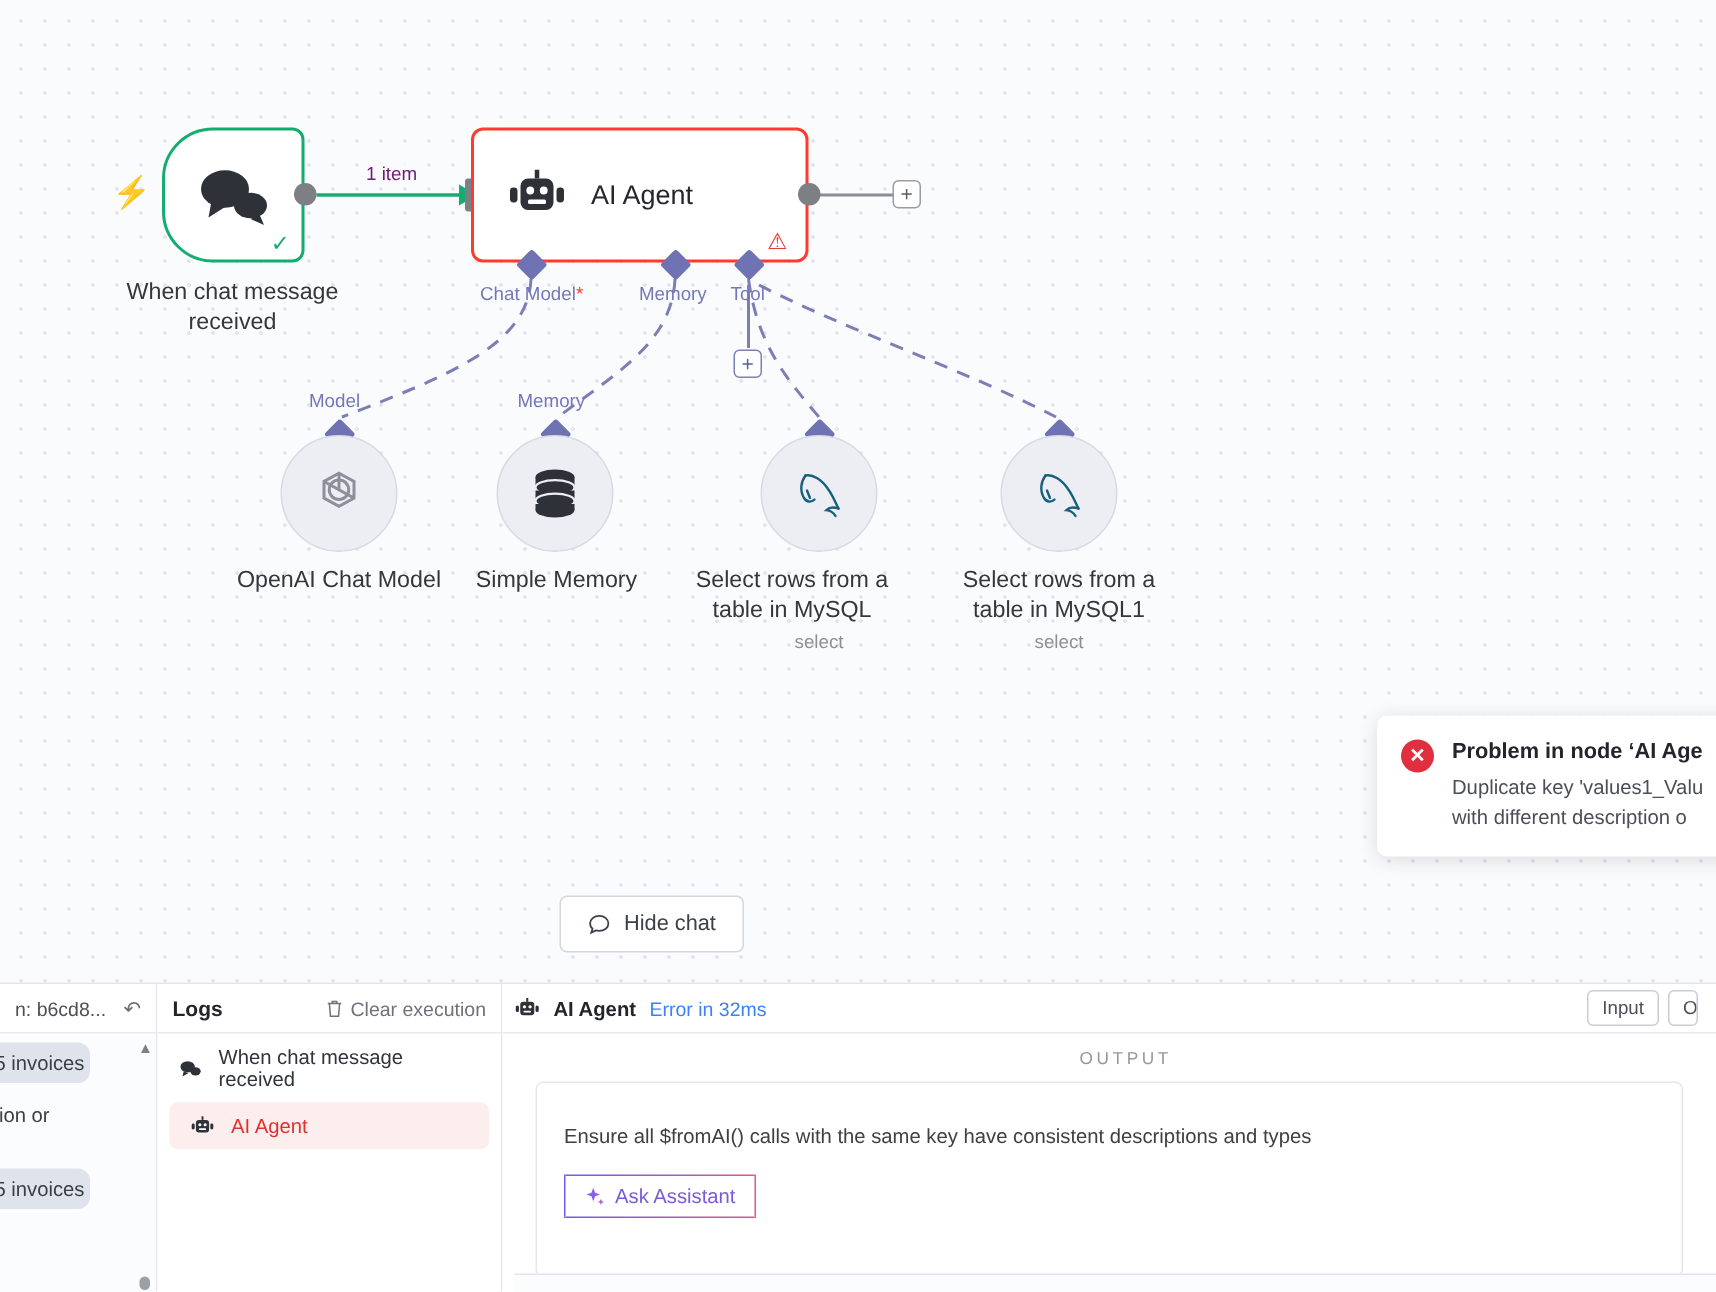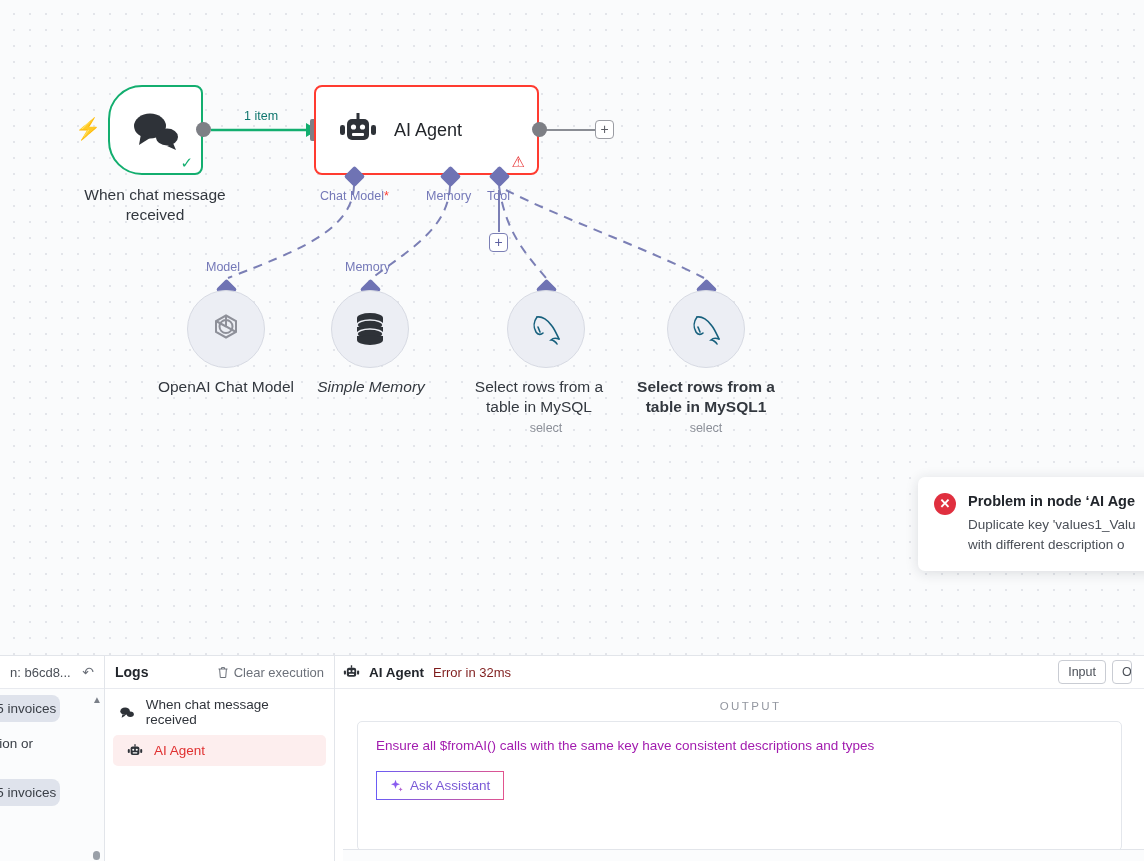--- a/index.html
+++ b/index.html
@@ -74,7 +74,7 @@
   .plus-box.sub { border-color: #7b7fb5; color: #5c5fa0; }
 
   .item-label {
-    position: absolute; font-size: 12.5px; color: #0f766e;
+    position: absolute; font-size: 12.5px; color: #701a75;
     background: #fafbfc; padding: 0 3px;
   }
 

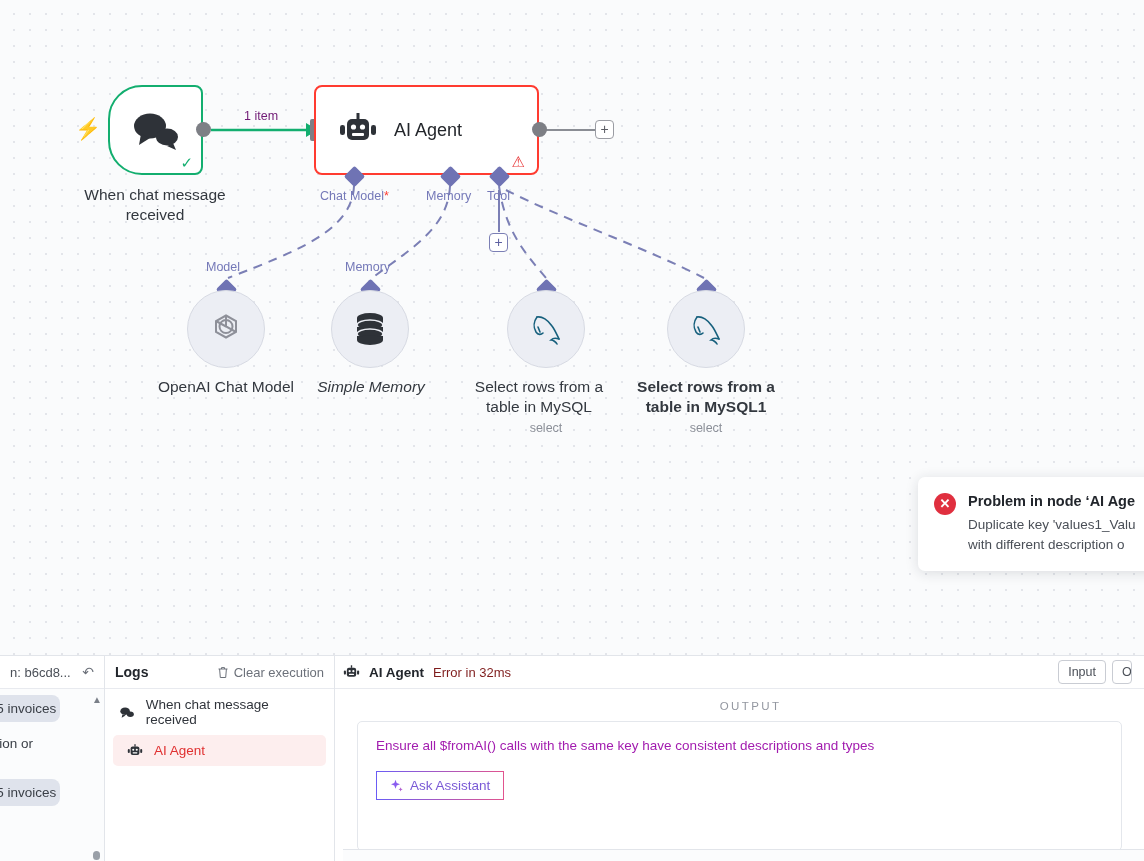--- a/index.html
+++ b/index.html
@@ -286,7 +286,7 @@
         <ellipse cx="17" cy="29" rx="13" ry="5" fill="#2e3238"></ellipse>
       </svg>
     </div>
-    <div class="sub-caption" style="left:291px; top:377px;font-style:italic;">Simple Memory</div>
+    <div class="sub-caption" style="left:291px; top:377px;">Simple Memory</div>
 
     <div class="diamond" style="left:539px; top:282px;"></div>
     <div class="sub-node" style="left:507px; top:290px;">

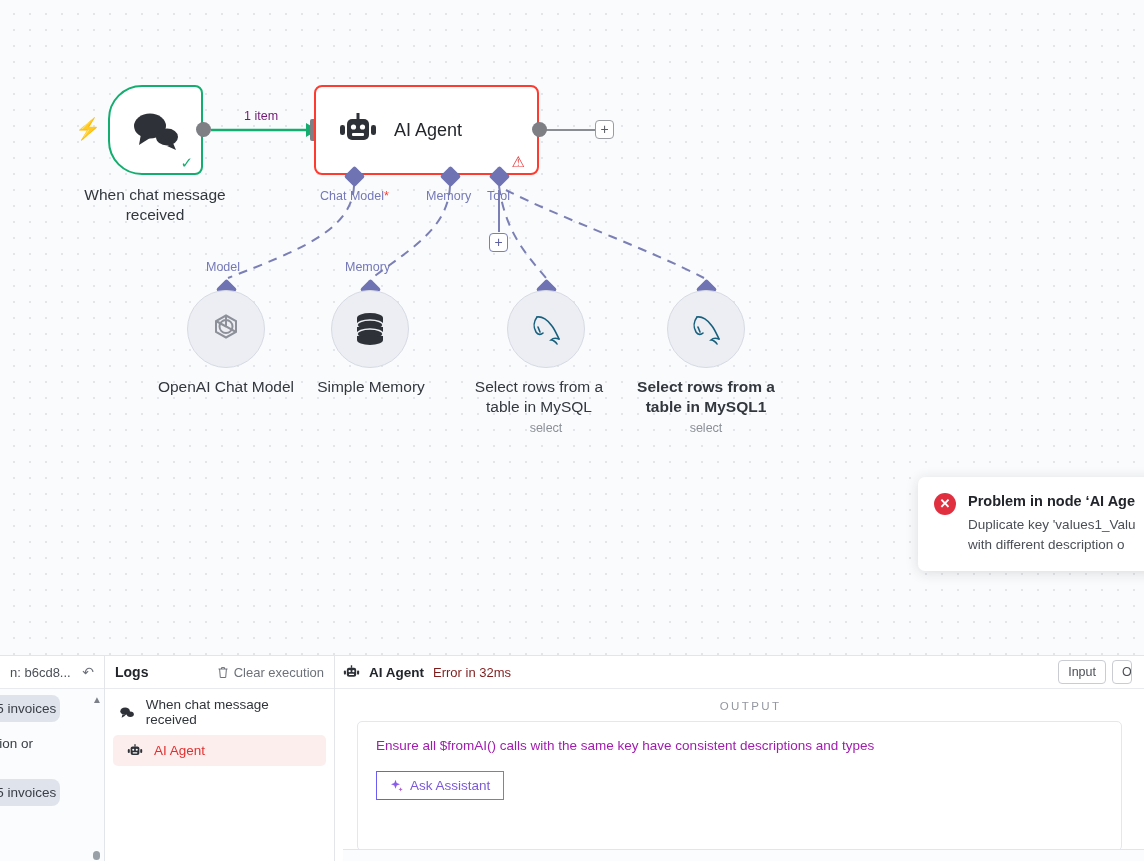--- a/index.html
+++ b/index.html
@@ -299,7 +299,7 @@
         </g>
       </svg>
     </div>
-    <div class="sub-caption" style="left:459px; top:377px;">Select rows from a table in MySQL</div>
+    <div class="sub-caption" style="left:448px; top:377px;">Select rows from a table in MySQL</div>
     <div class="sub-sub" style="left:466px; top:421px;">select</div>
 
     <div class="diamond" style="left:699px; top:282px;"></div>

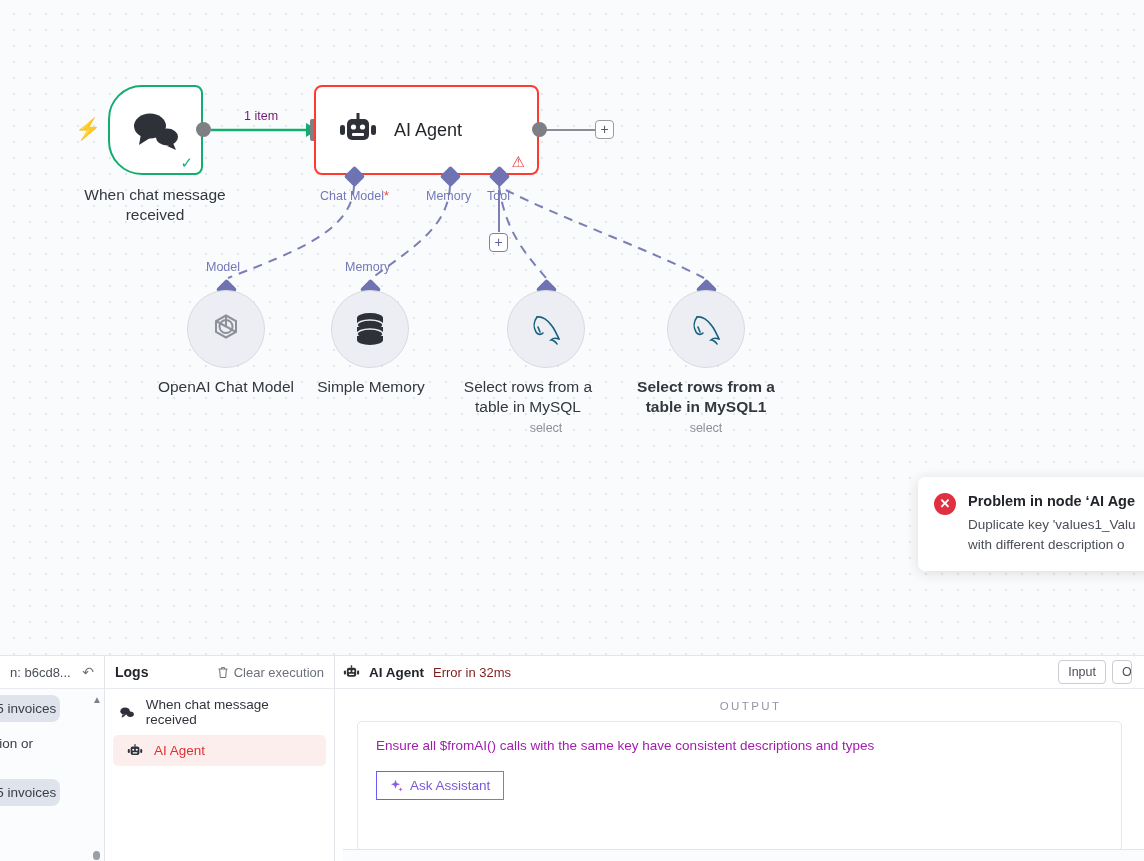--- a/index.html
+++ b/index.html
@@ -313,7 +313,7 @@
         </g>
       </svg>
     </div>
-    <div class="sub-caption" style="left:626px; top:377px;font-weight:bold;">Select rows from a table in MySQL1</div>
+    <div class="sub-caption" style="left:626px; top:377px;">Select rows from a table in MySQL1</div>
     <div class="sub-sub" style="left:626px; top:421px;">select</div>
 
   </div>

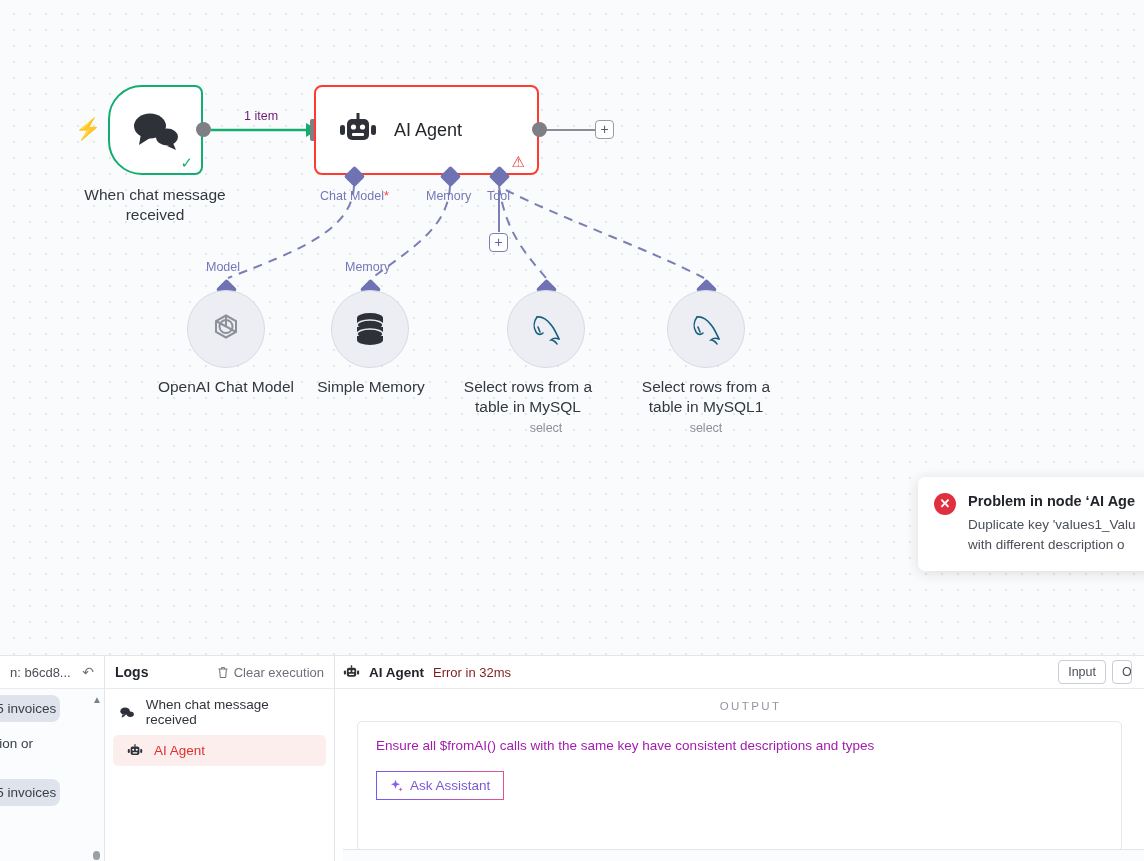--- a/index.html
+++ b/index.html
@@ -316,6 +316,12 @@
     <div class="sub-caption" style="left:626px; top:377px;">Select rows from a table in MySQL1</div>
     <div class="sub-sub" style="left:626px; top:421px;">select</div>
 
+    <div class="hide-chat">
+      <svg width="15" height="15" viewBox="0 0 15 15">
+        <path d="M7.5 1.6 C11 1.6 13.6 3.8 13.6 6.6 C13.6 9.4 11 11.6 7.5 11.6 C6.6 11.6 5.8 11.5 5.1 11.3 L2.2 12.8 L3 10.2 C1.9 9.3 1.4 8 1.4 6.6 C1.4 3.8 4 1.6 7.5 1.6 Z" fill="none" stroke="#3c4149" stroke-width="1.2"></path>
+      </svg>
+      <span>Hide chat</span>
+    </div>
   </div>
 
   <div class="toast">

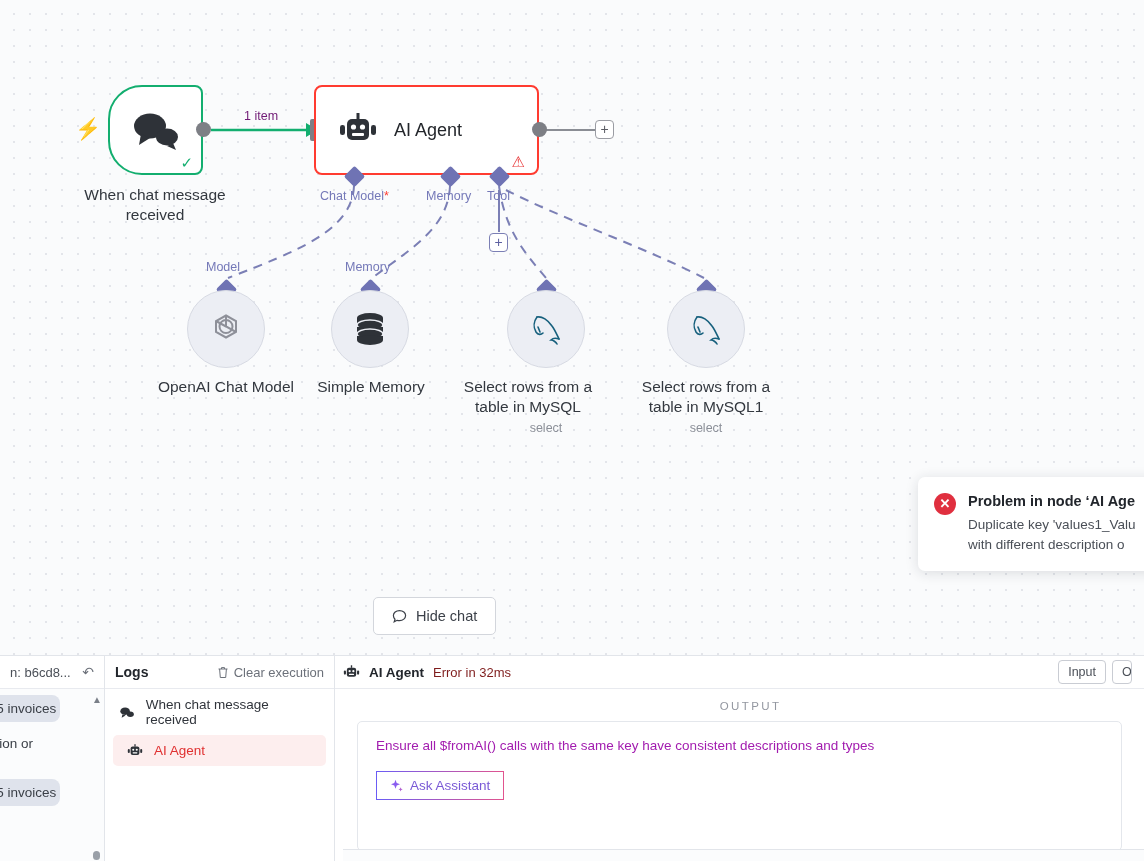--- a/index.html
+++ b/index.html
@@ -169,7 +169,7 @@
 
   .detail-head { padding-left: 8px; gap: 9px; }
   .detail-name { font-size: 13.5px; font-weight: bold; color: #22262c; }
-  .detail-time { font-size: 13px; color: #7f1d1d; }
+  .detail-time { font-size: 13px; color: #3b82f6; }
   .io-btns { margin-left: auto; display: flex; gap: 6px; padding-right: 2px; }
   .io-btn {
     border: 1px solid #c9ccd3; border-radius: 4px; background: #fff;

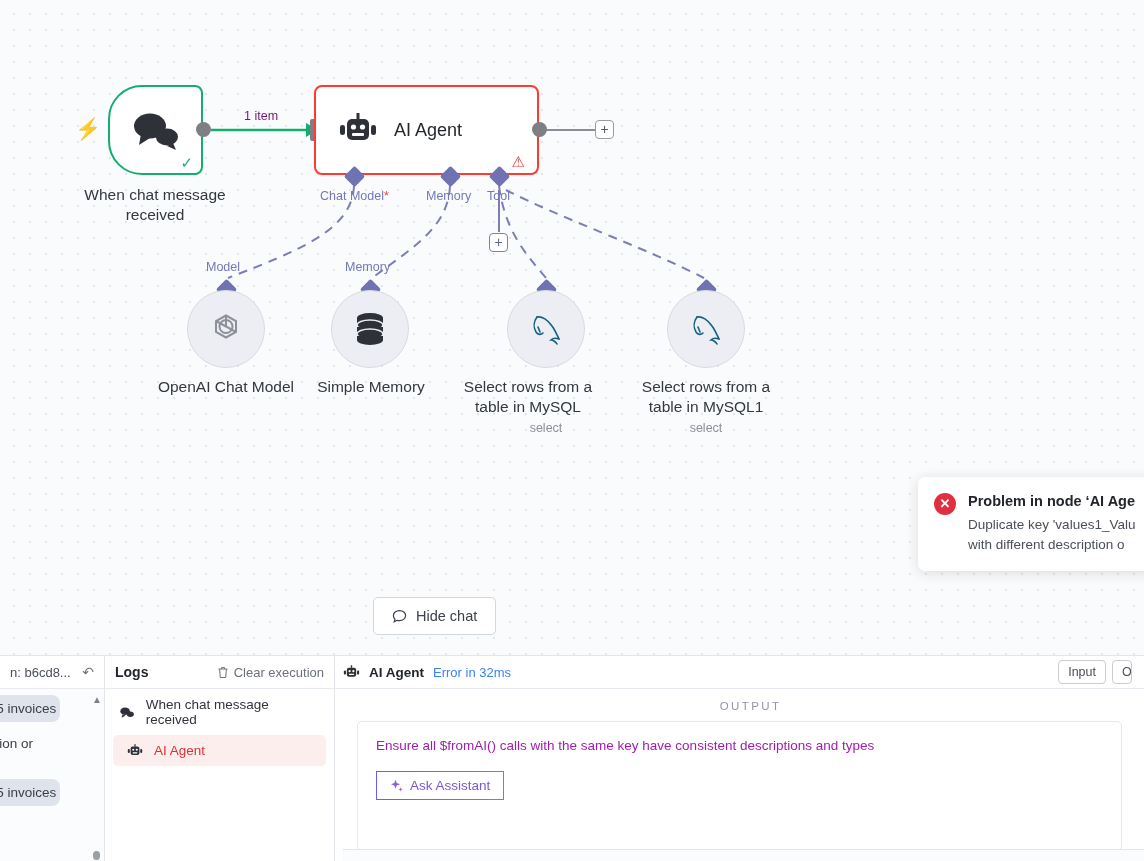--- a/index.html
+++ b/index.html
@@ -181,7 +181,7 @@
     padding: 16px 18px 18px 18px; height: 130px;
   }
   .err-title { font-size: 14.5px; color: #f03e3e; font-weight: bold; }
-  .err-sub { font-size: 13.5px; color: #a21caf; }
+  .err-sub { font-size: 13.5px; color: #404040; margin-top: 12px; }
   .ask-btn {
     margin-top: 18px; display: inline-flex; align-items: center; gap: 7px;
     border: 1px solid; border-image: linear-gradient(90deg,#6a5cf5,#e2548e) 1;

